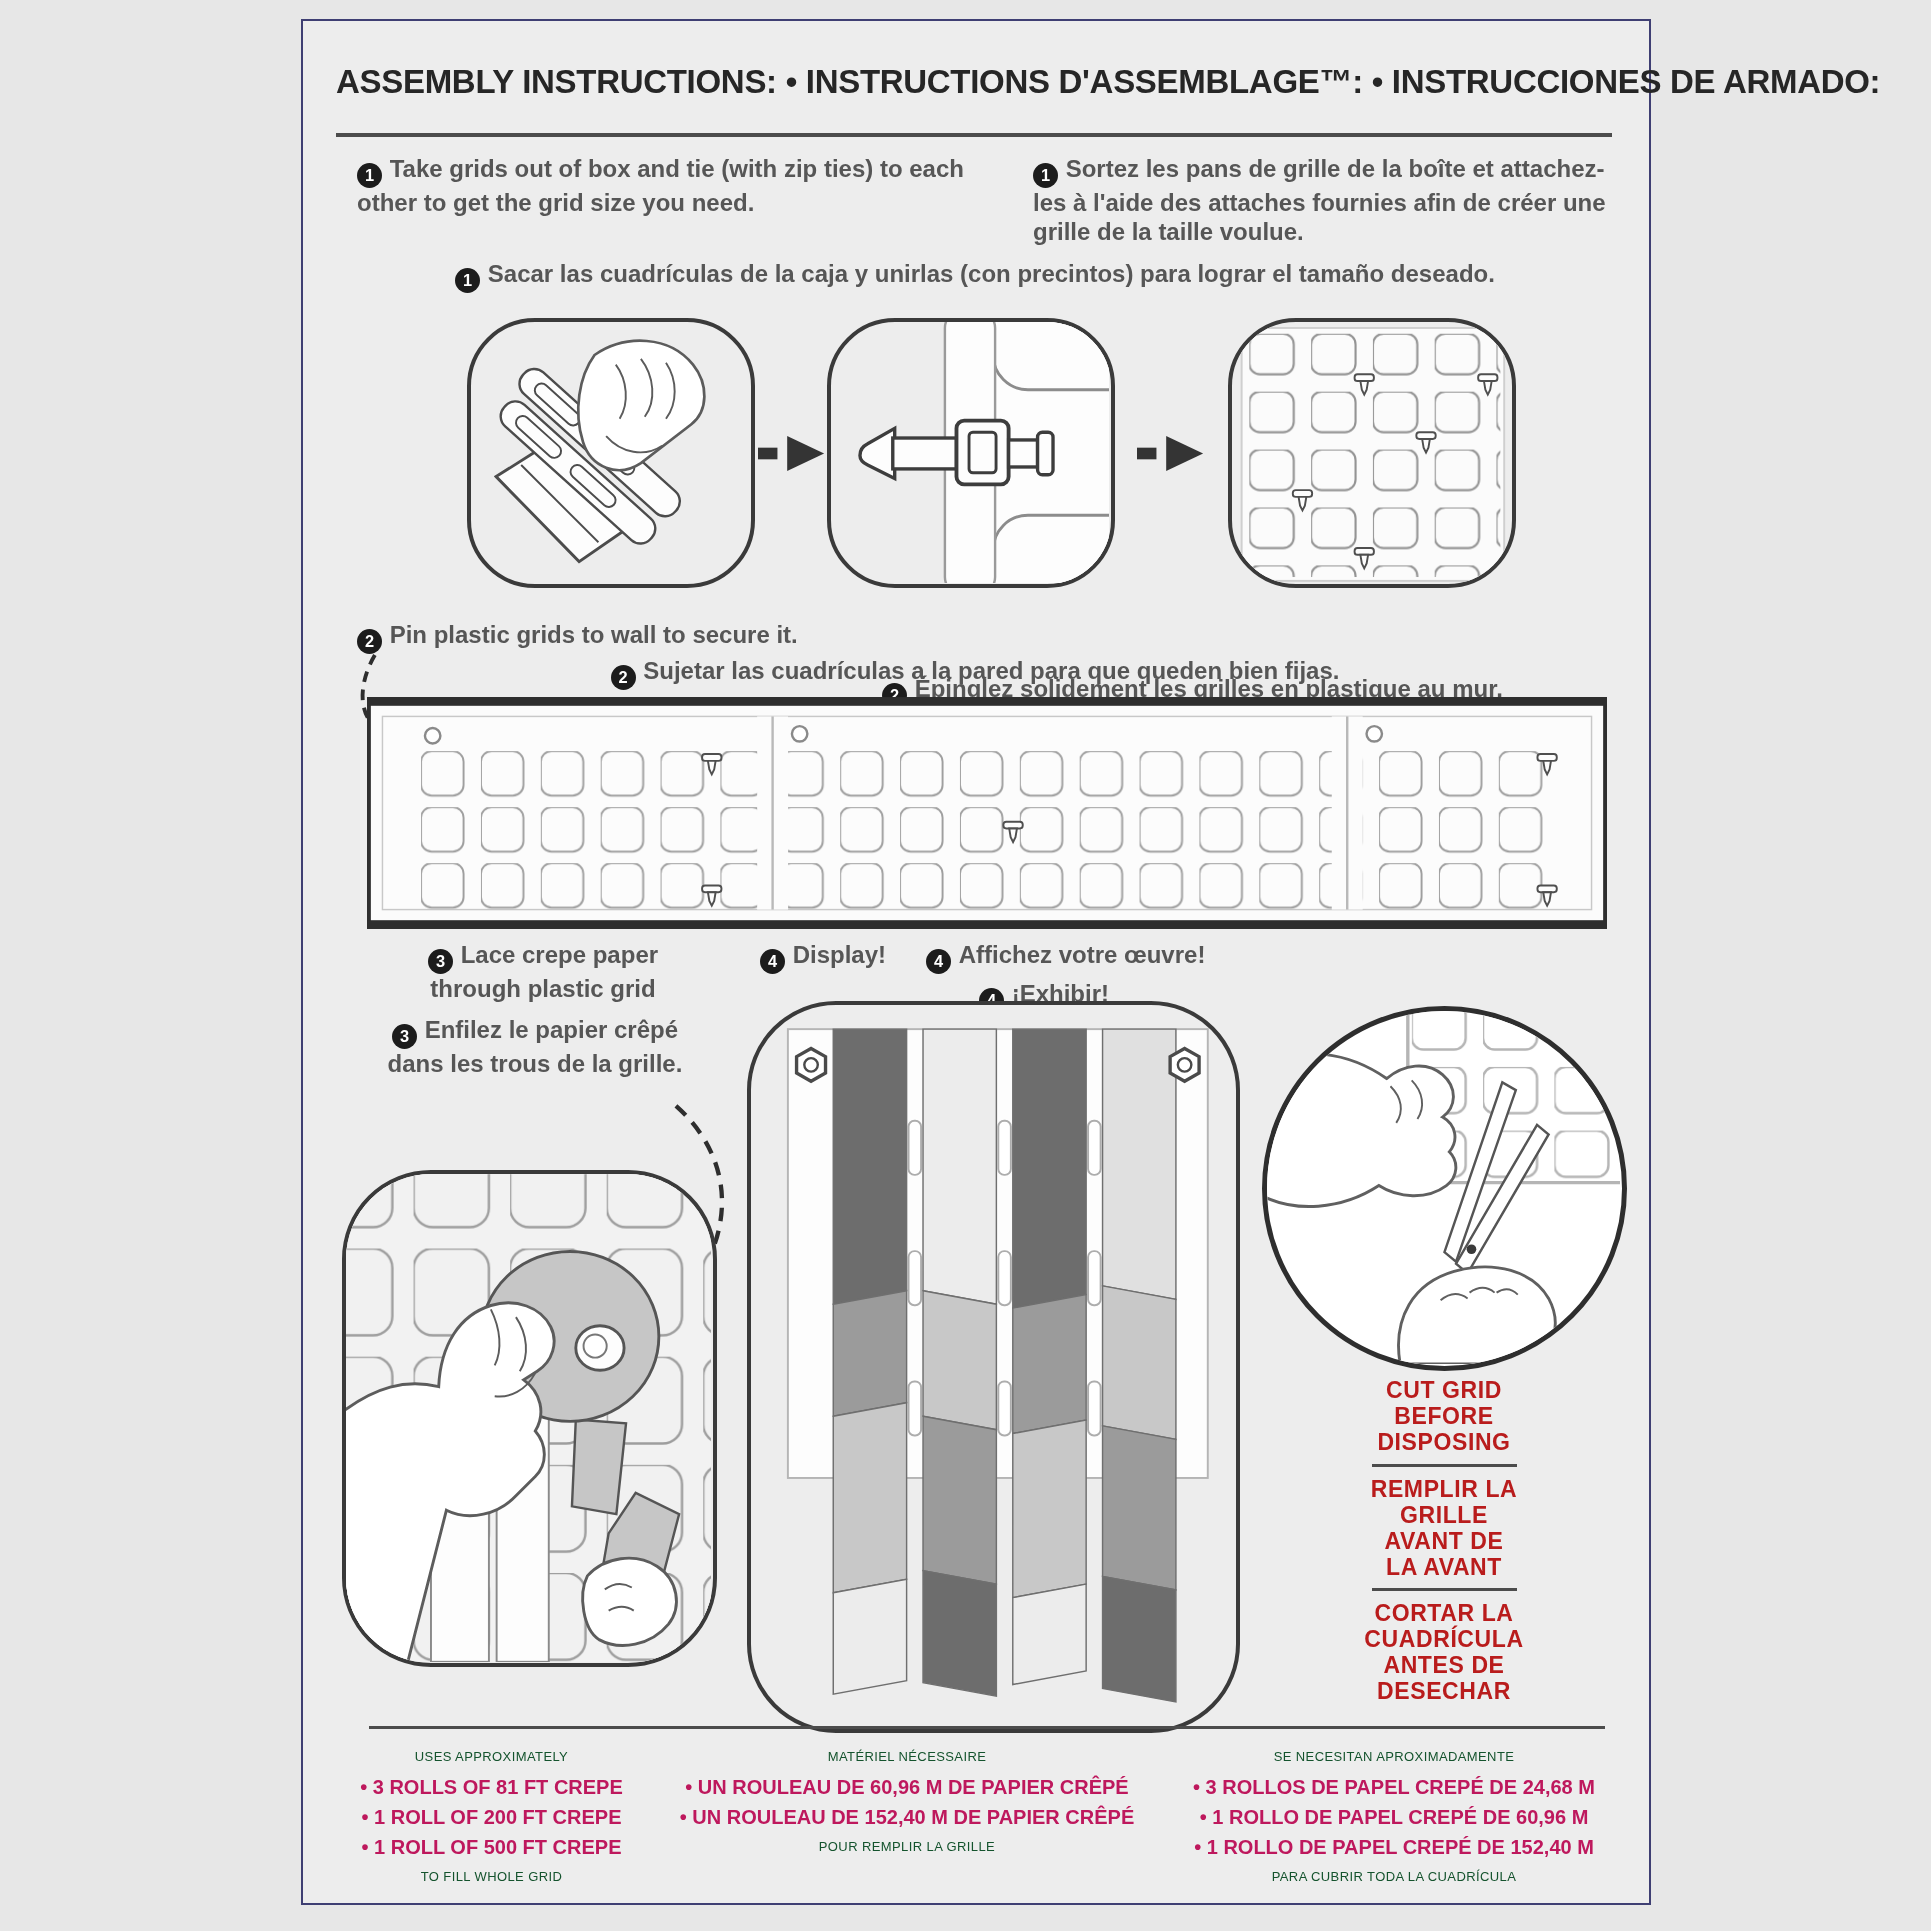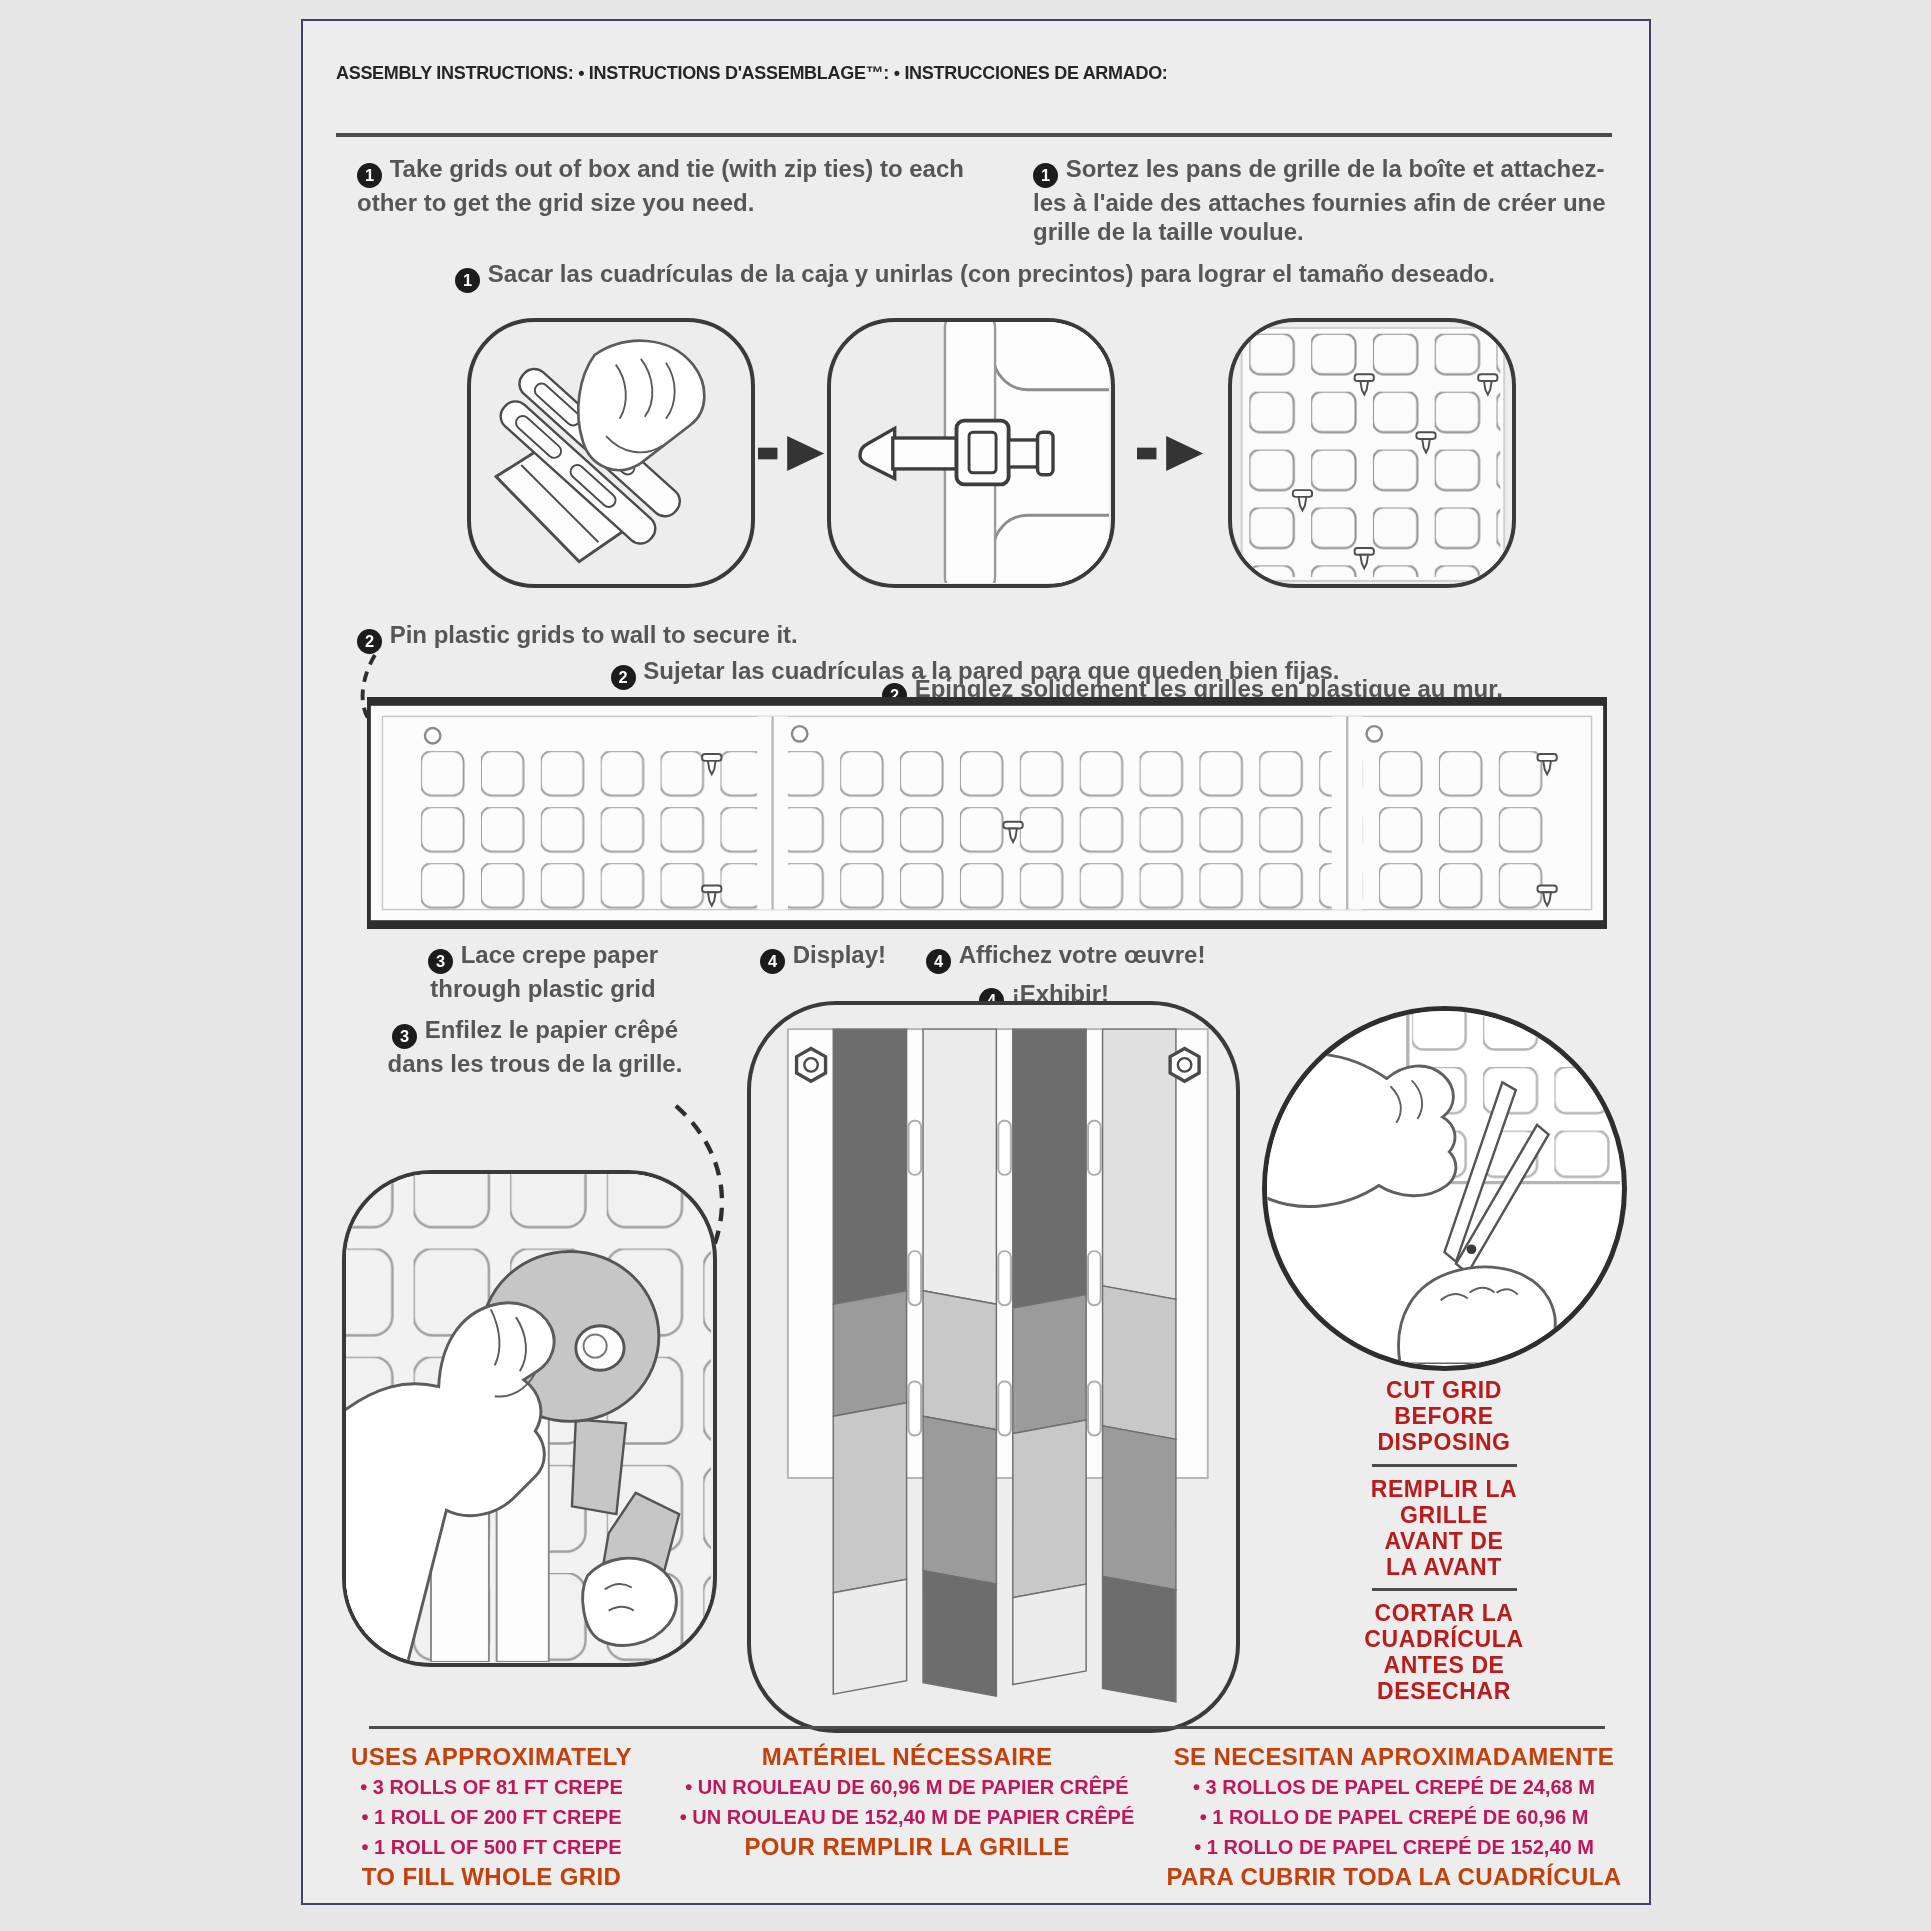--- a/index.html
+++ b/index.html
@@ -8,7 +8,7 @@
   .abs{position:absolute;}
   .sheet{left:301px;top:19.3px;width:1350px;height:1886px;background:#ededed;
          border:2.9px solid #3f3f73;box-sizing:border-box;}
-  .title{font-size:18px;font-weight:bold;color:#262626;letter-spacing:-0.3px;white-space:nowrap;}
+  .title{font-size:33px;font-weight:bold;color:#262626;letter-spacing:-0.3px;white-space:nowrap;}
   .rule{background:#4c4c4c;height:3.9px;}
   .step{font-size:24px;font-weight:bold;color:#565656;line-height:29px;}
   .ctr{text-align:center;}

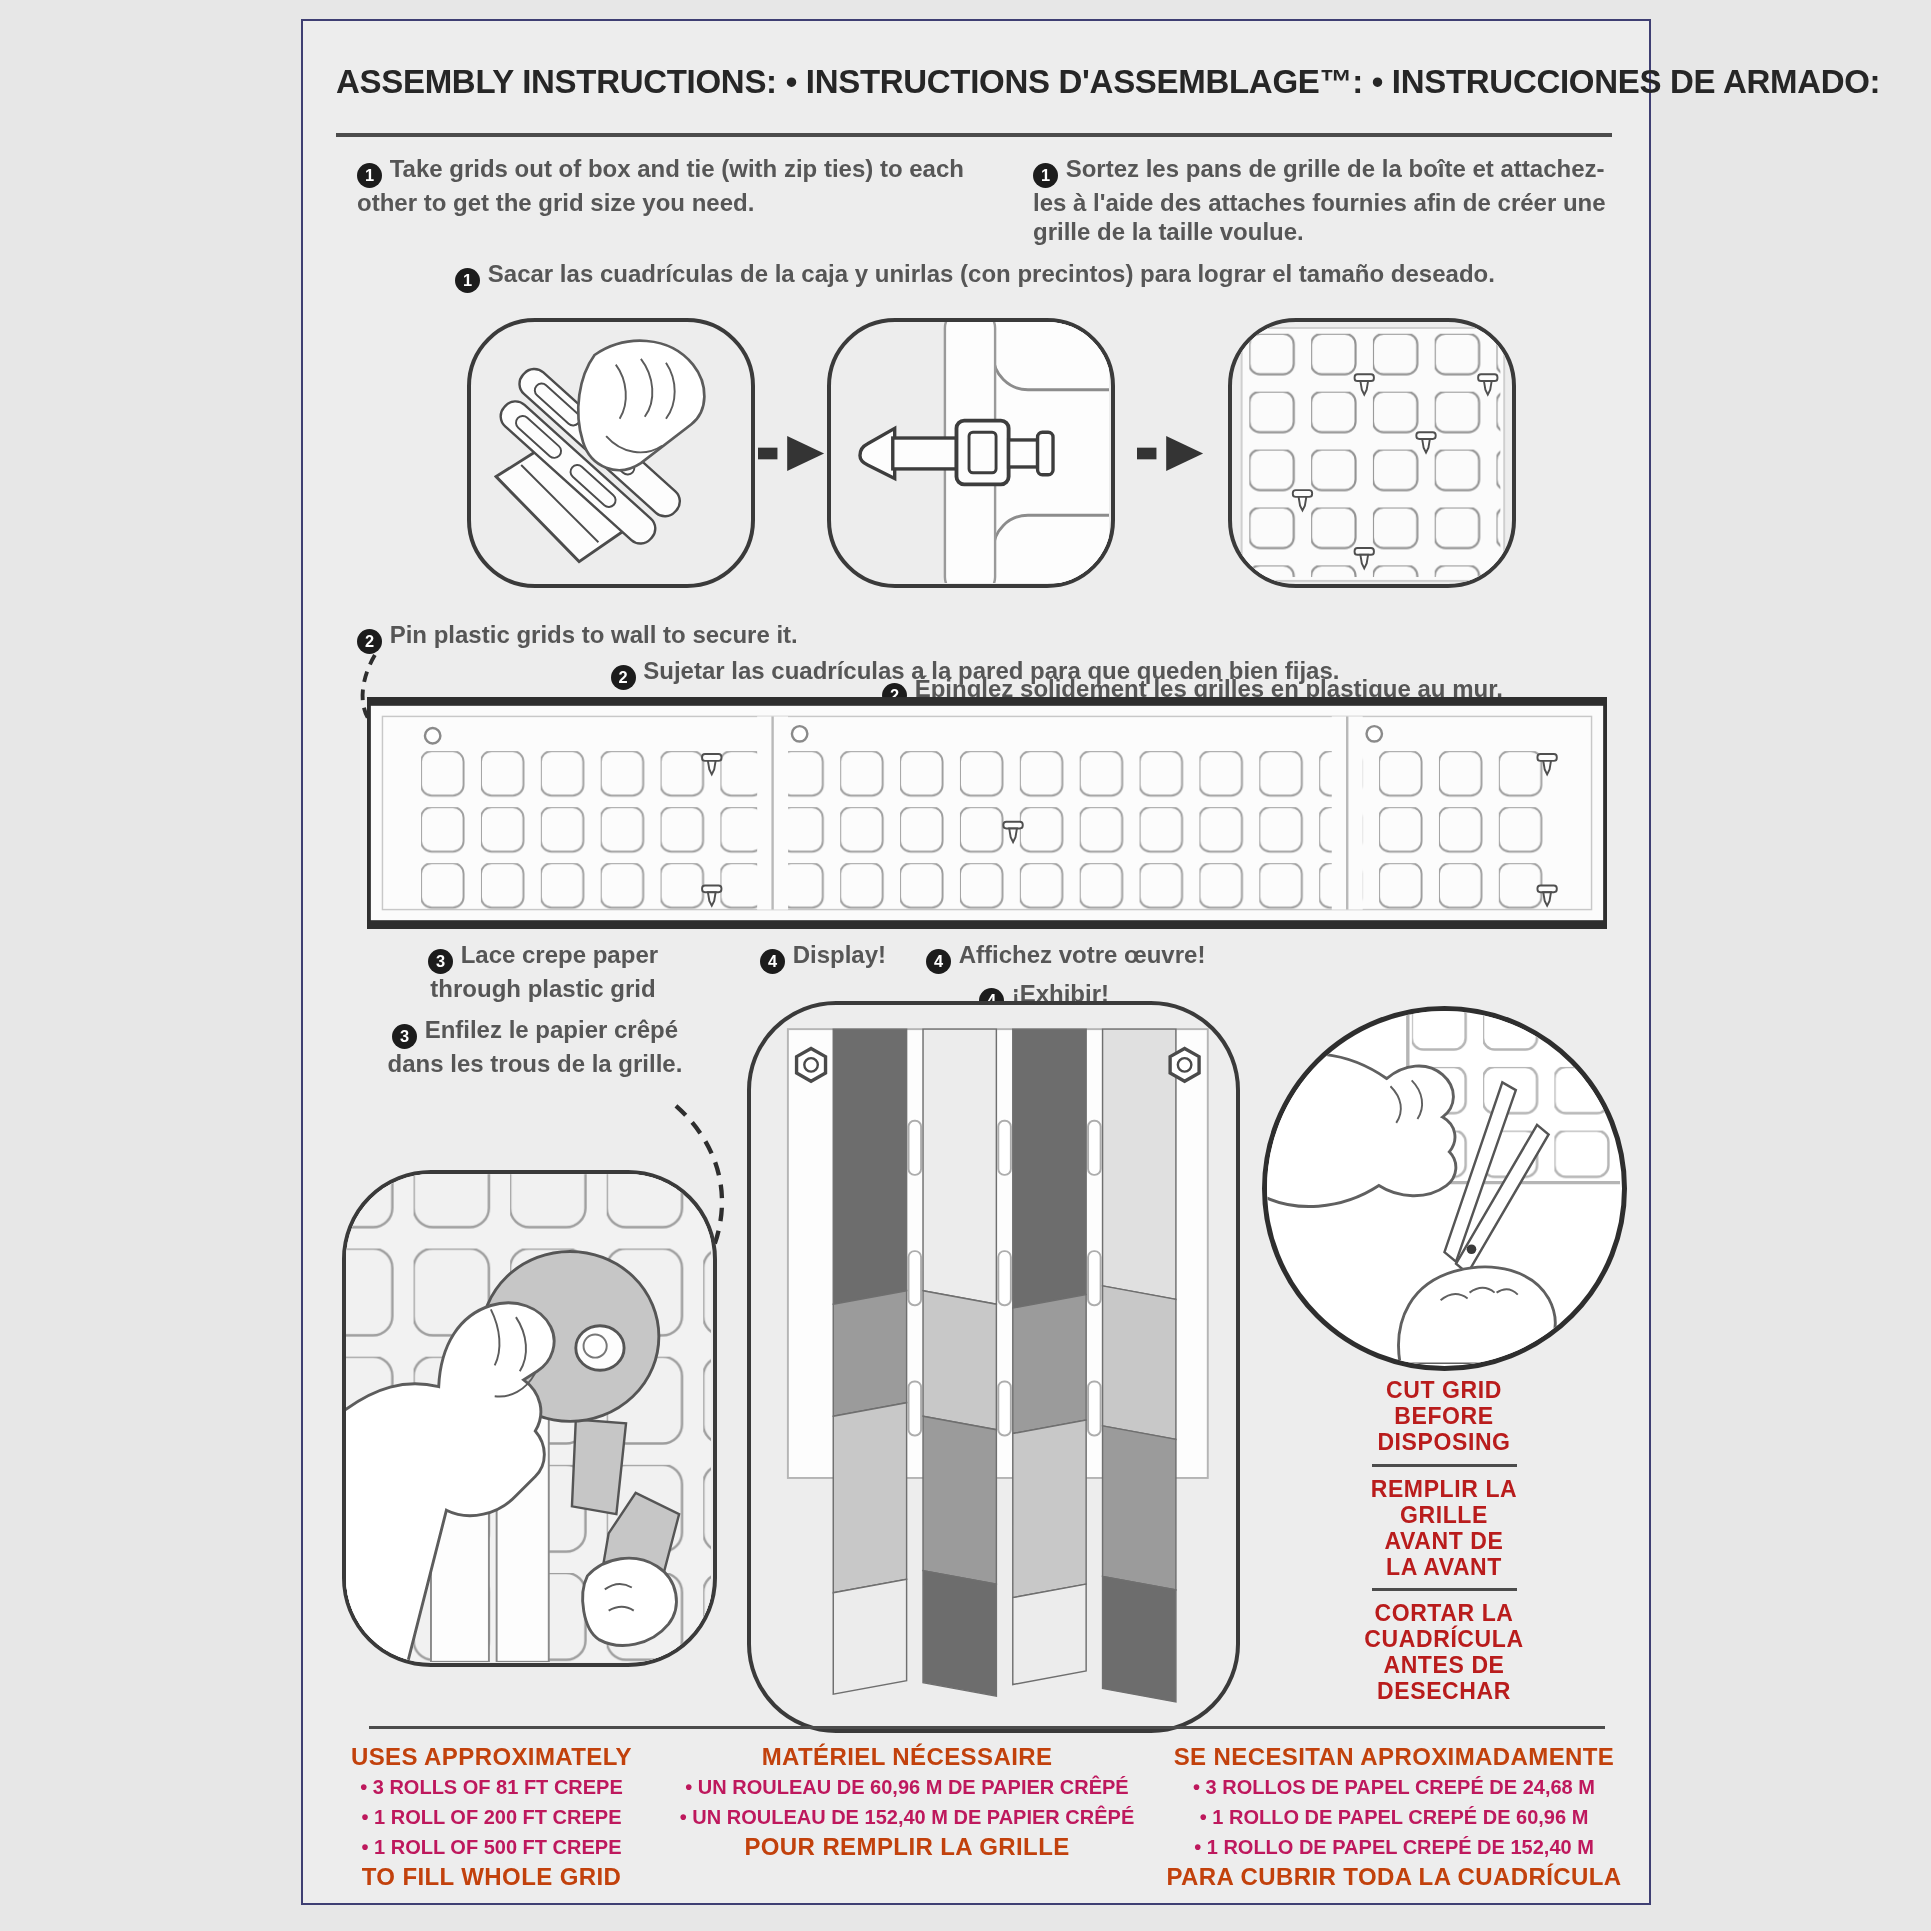--- a/index.html
+++ b/index.html
@@ -22,7 +22,7 @@
           overflow:hidden;box-sizing:border-box;}
   .dispose{font-size:23px;font-weight:bold;color:#b91c1c;line-height:26px;letter-spacing:0.6px;}
   .divider{height:2.9px;background:#4c4c4c;width:145px;margin:8.7px auto;}
-  .foot-cap{font-size:24px;font-weight:bold;color:#c2410c;line-height:30px;letter-spacing:0.4px;}
+  .foot-cap{font-size:13px;font-weight:normal;color:#14532d;line-height:30px;letter-spacing:0.4px;}
   .foot-item{font-size:20px;font-weight:bold;color:#be185d;line-height:30px;}
 </style>
 </head>

